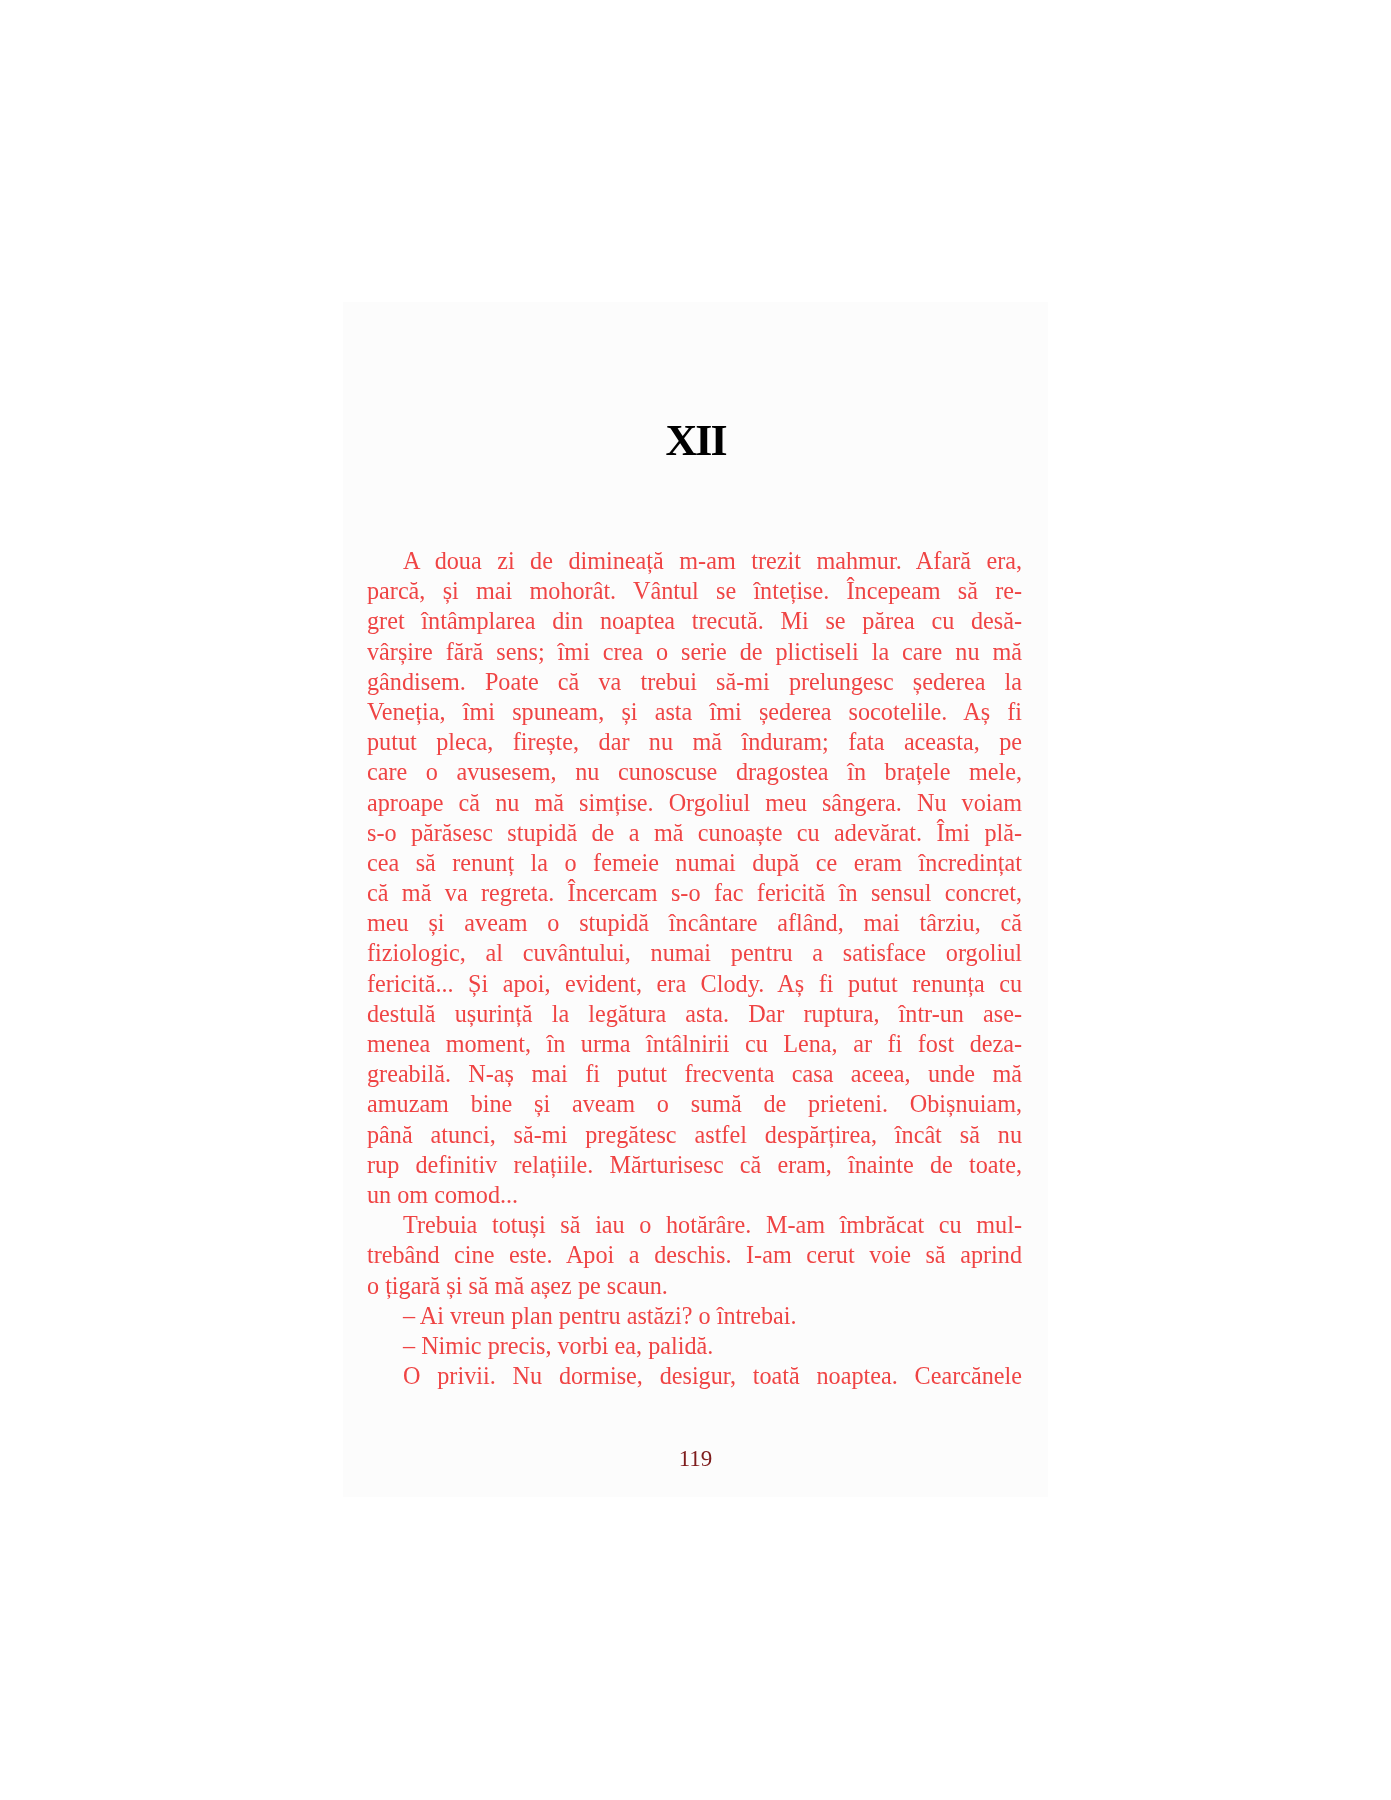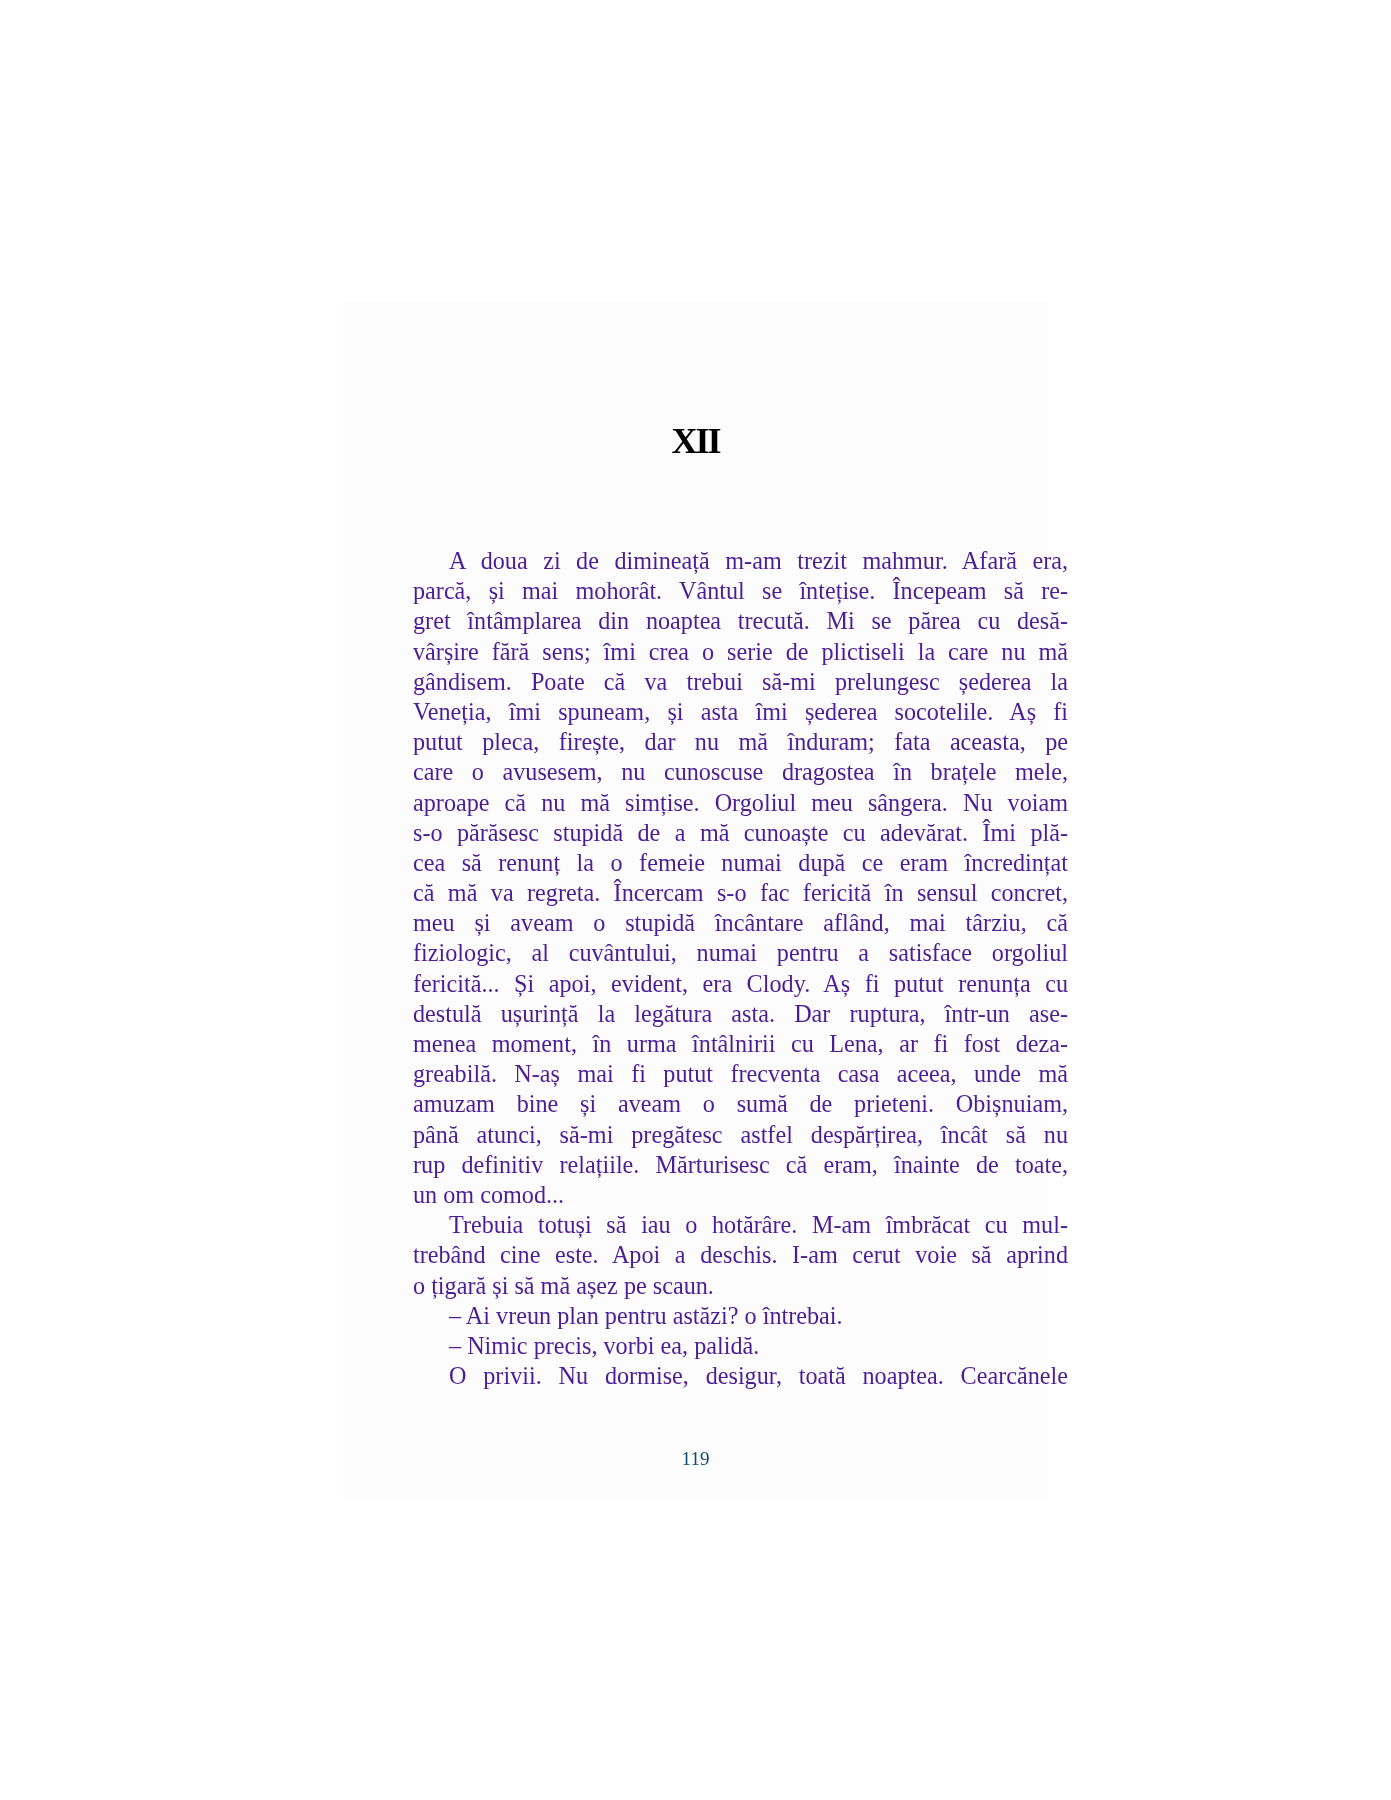--- a/index.html
+++ b/index.html
@@ -31,7 +31,7 @@
       text-align: center;
       font-family: "Liberation Serif", "DejaVu Serif", serif;
       font-weight: bold;
-      font-size: 36px;
+      font-size: 44px;
       letter-spacing: -2px;
       line-height: 40px;
       color: #000;

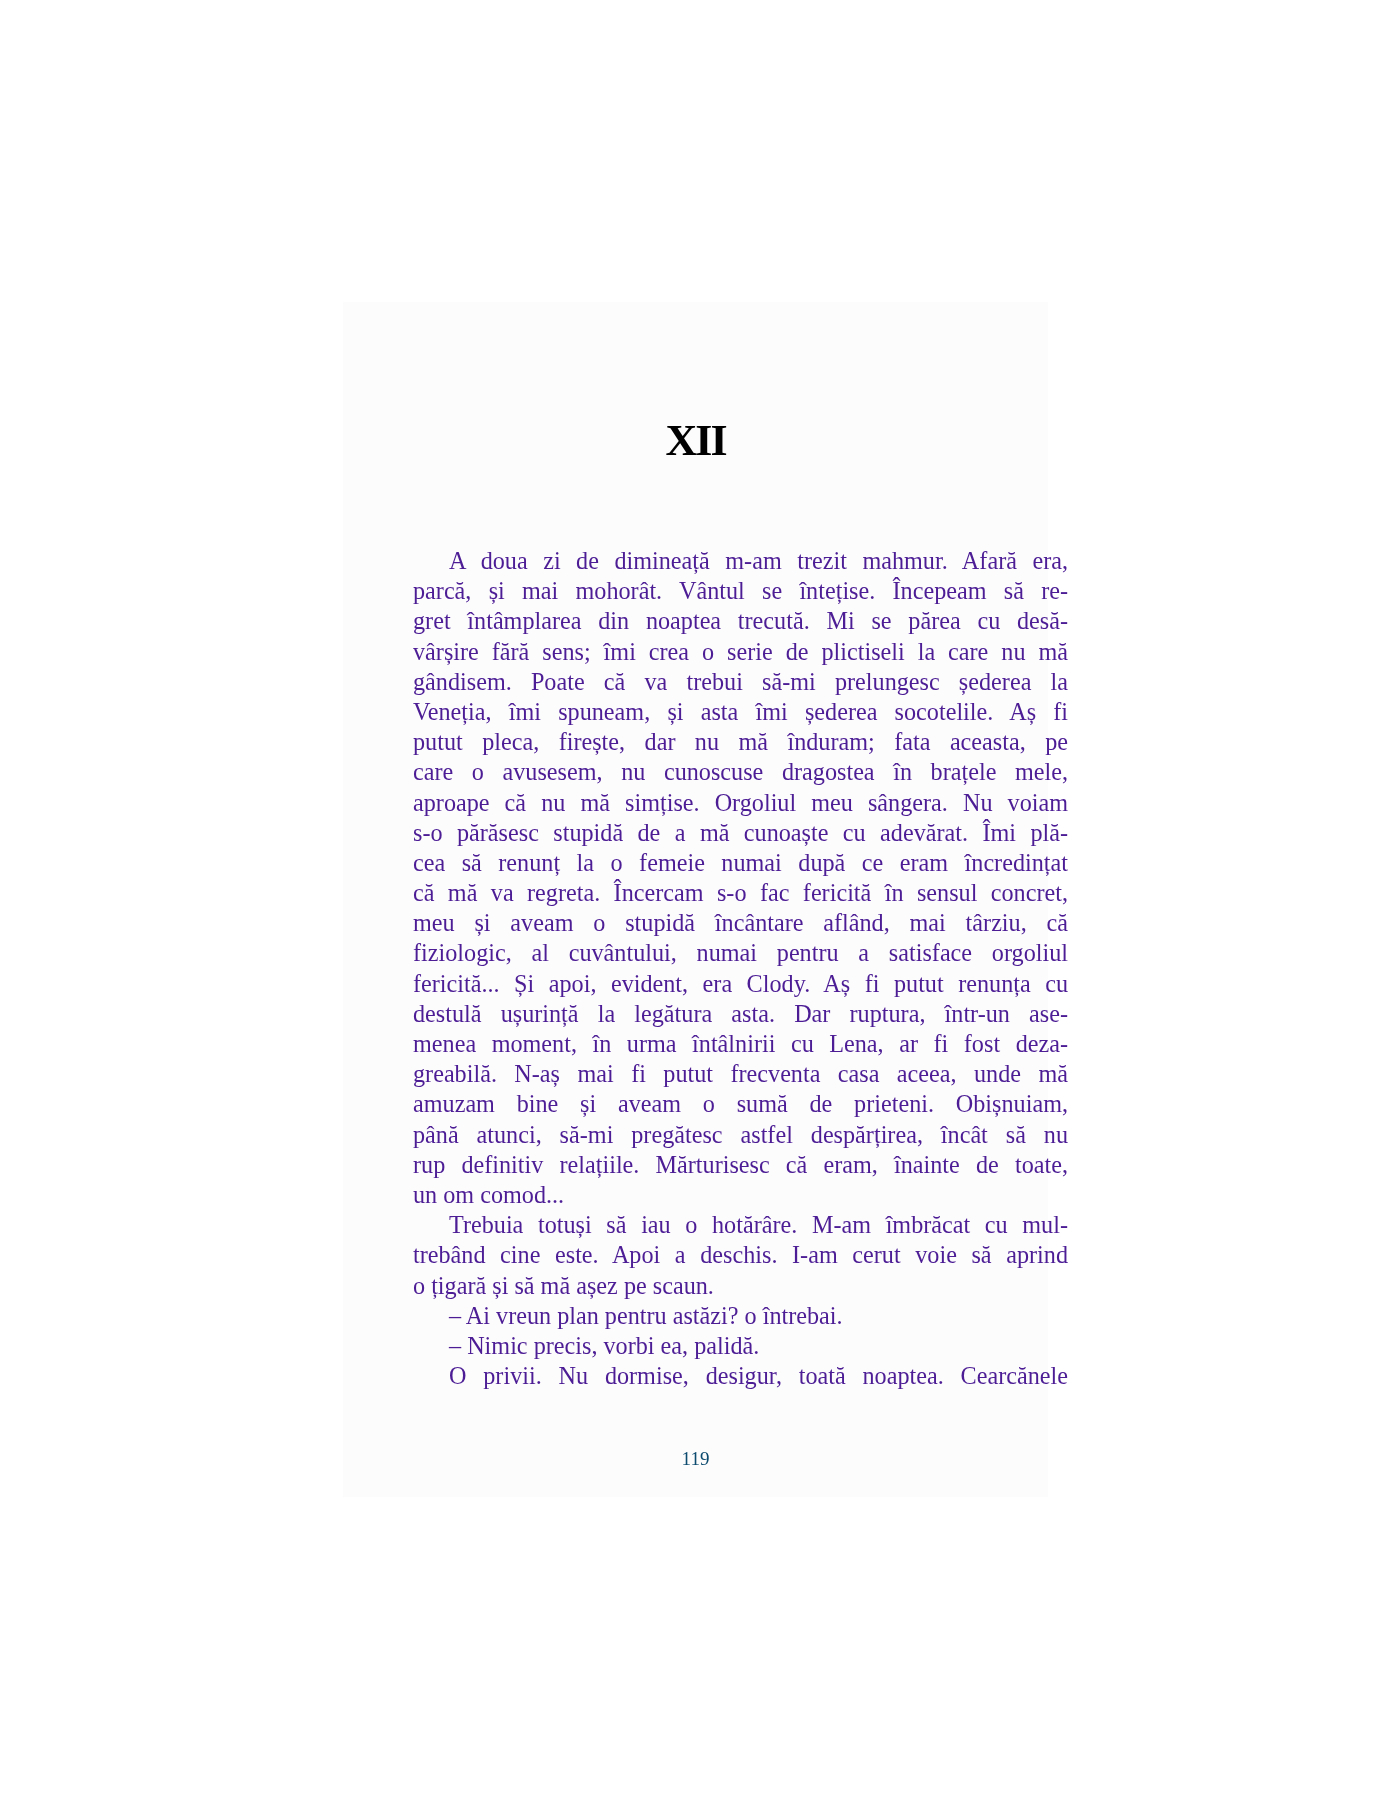--- a/index.html
+++ b/index.html
@@ -44,8 +44,7 @@
       font-size: 24.2px;
       line-height: 30.2px;
       text-align: justify;
-      color: #4c1d95;
-      margin-left: 46px;
+      color: #ef4444;
     }
     .line {
       display: block;

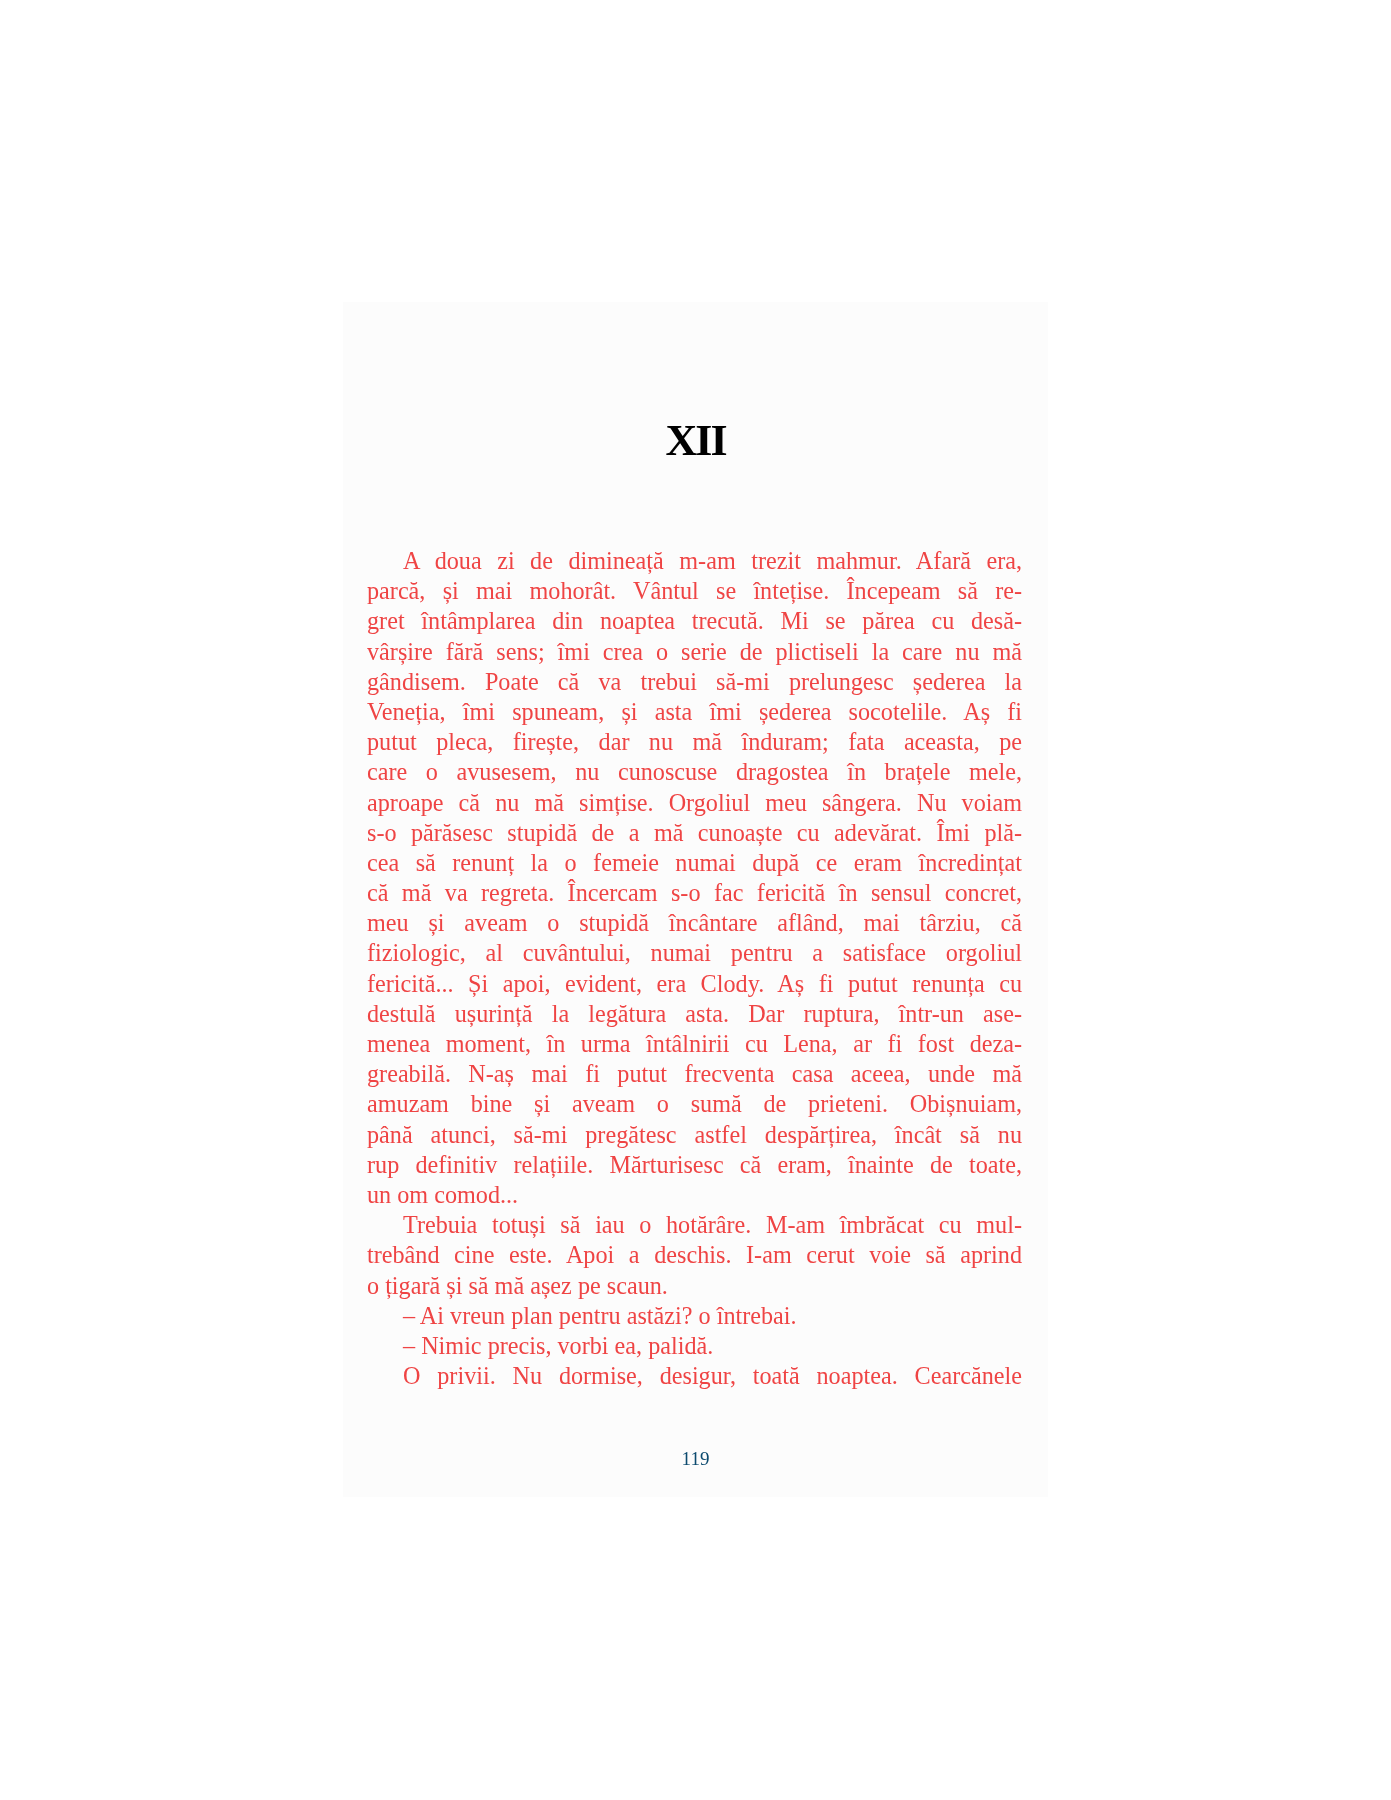--- a/index.html
+++ b/index.html
@@ -65,9 +65,9 @@
       width: 1391px;
       top: 1444px;
       text-align: center;
-      font-size: 19px;
+      font-size: 23px;
       line-height: 30px;
-      color: #0c4a6e;
+      color: #7f1d1d;
     }
   </style>
 </head>

